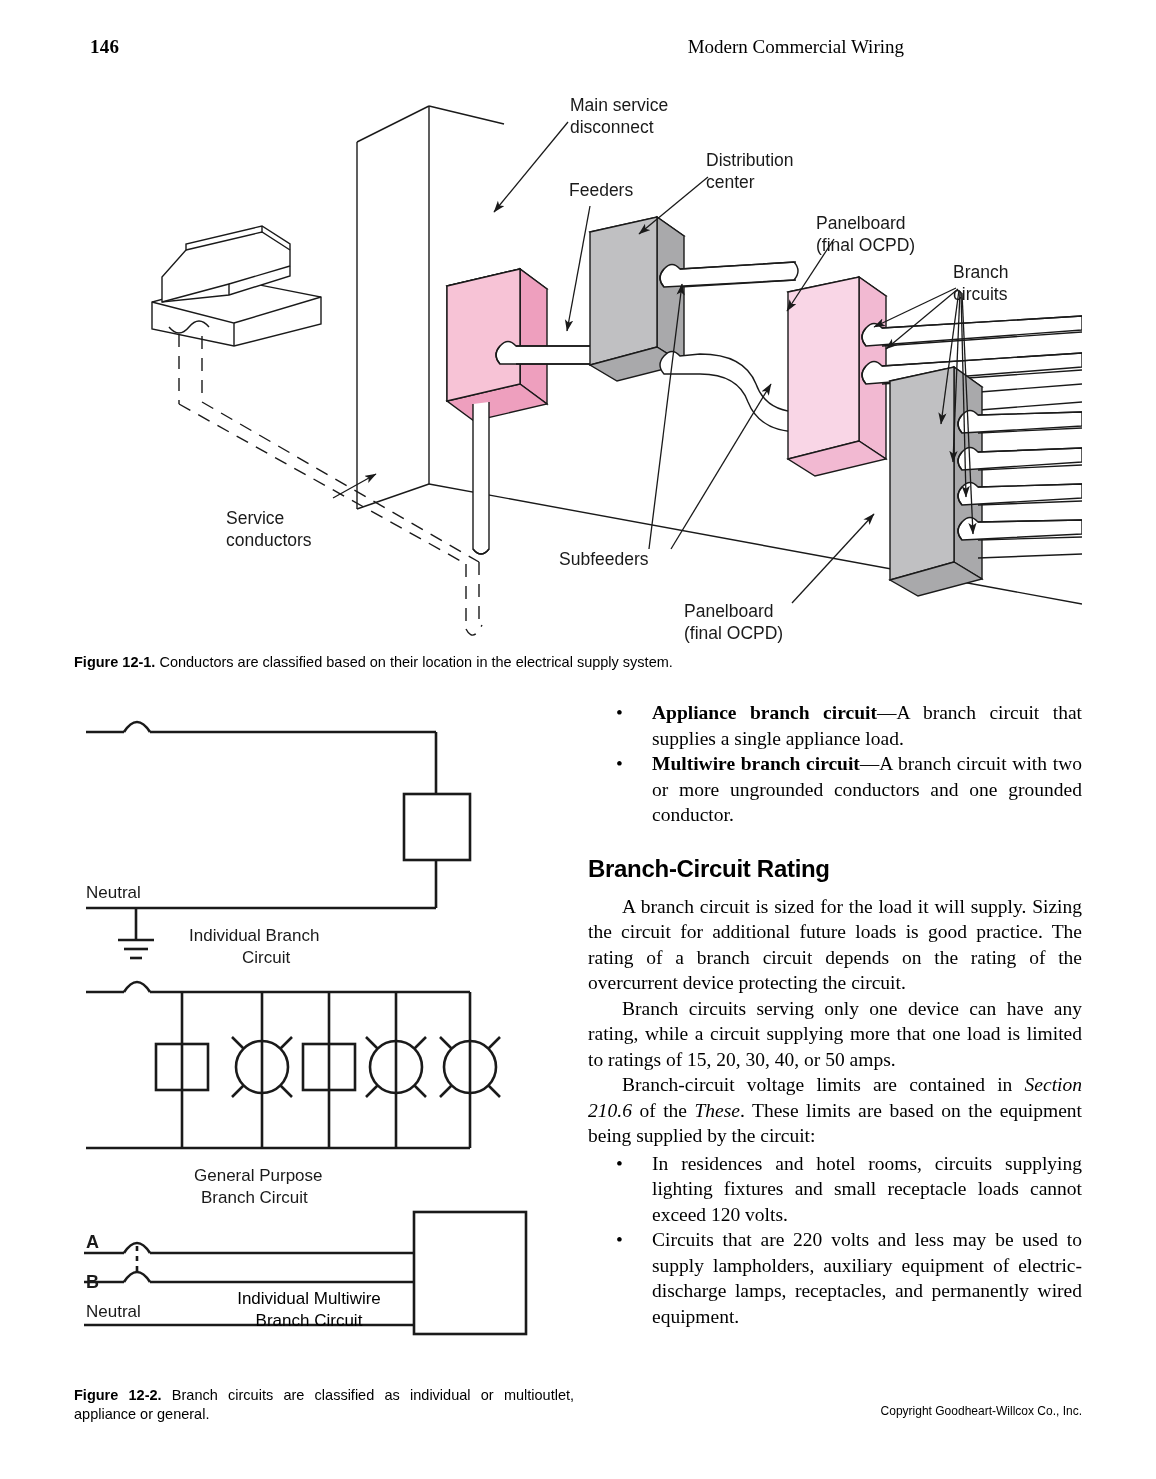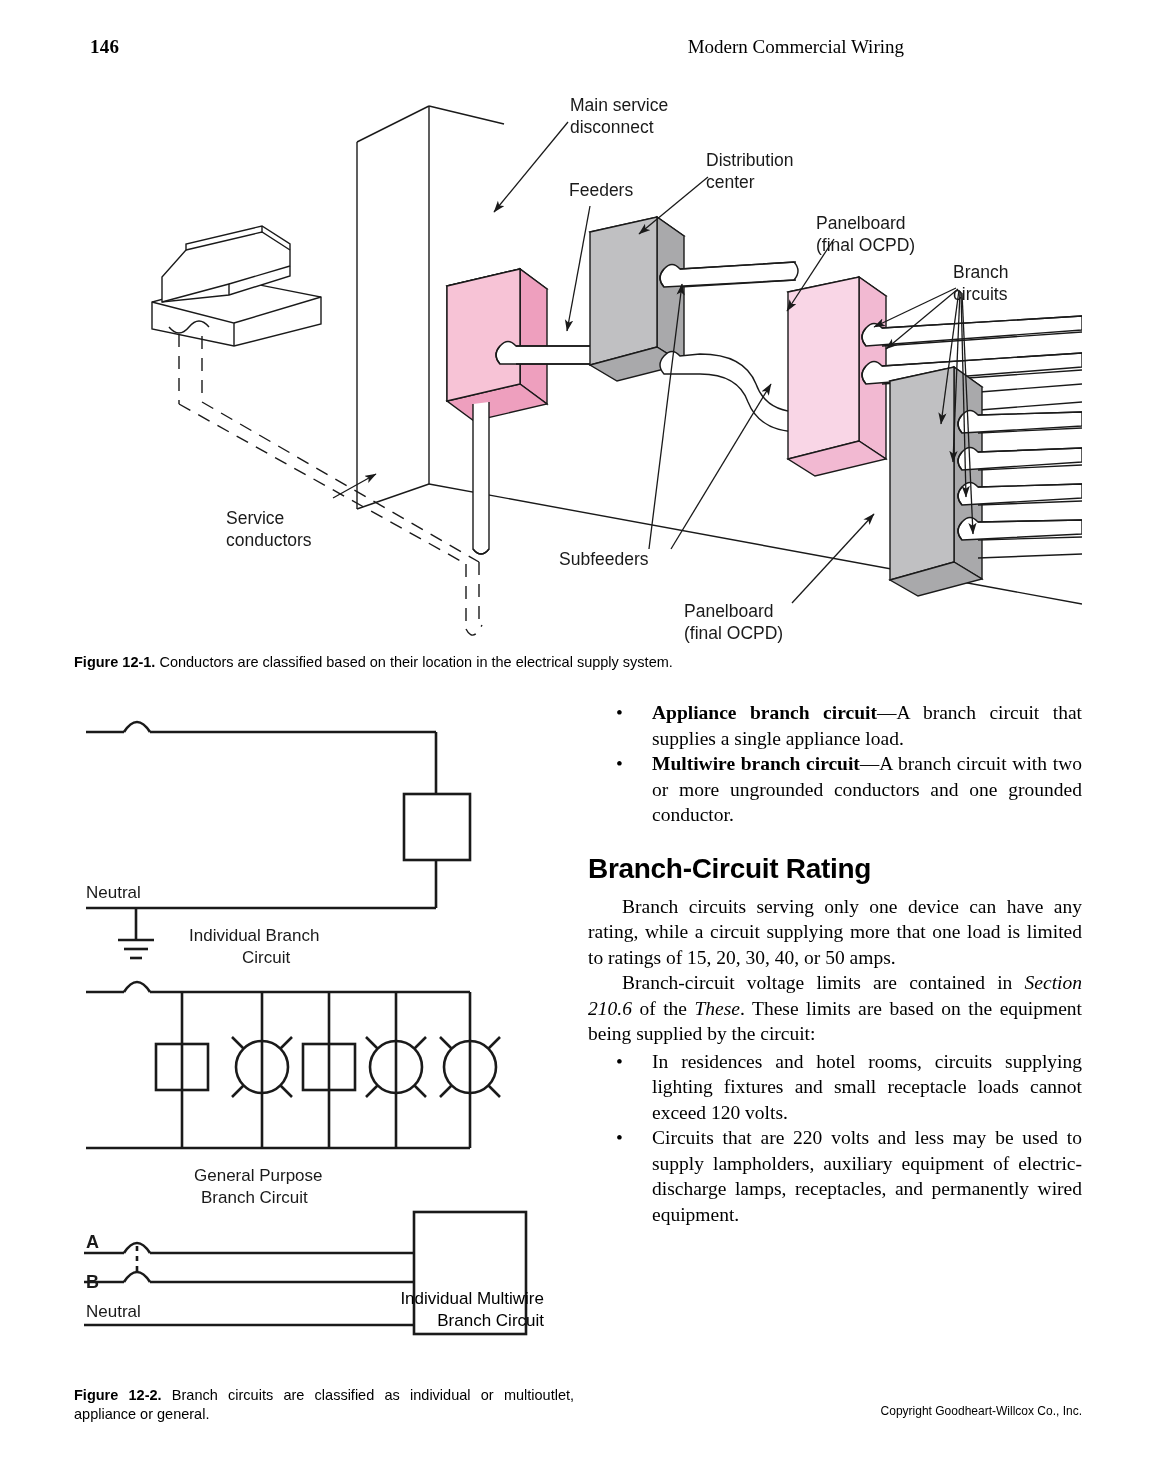--- a/index.html
+++ b/index.html
@@ -42,7 +42,7 @@
   .blist li .bul{position:absolute;left:28px;top:0;font-size:19.5px;}
   .blist li b{font-weight:bold;}
   h2.sec{font-family:"Liberation Sans",sans-serif;font-weight:bold;
-         font-size:28px;line-height:30px;margin:26px 0 10px 0;letter-spacing:-0.3px;}
+         font-size:24px;line-height:30px;margin:26px 0 10px 0;letter-spacing:-0.3px;}
   p.body{font-size:19.5px;line-height:25.5px;text-align:justify;margin:0;
          text-indent:34px;}
   p.body i{font-style:italic;}

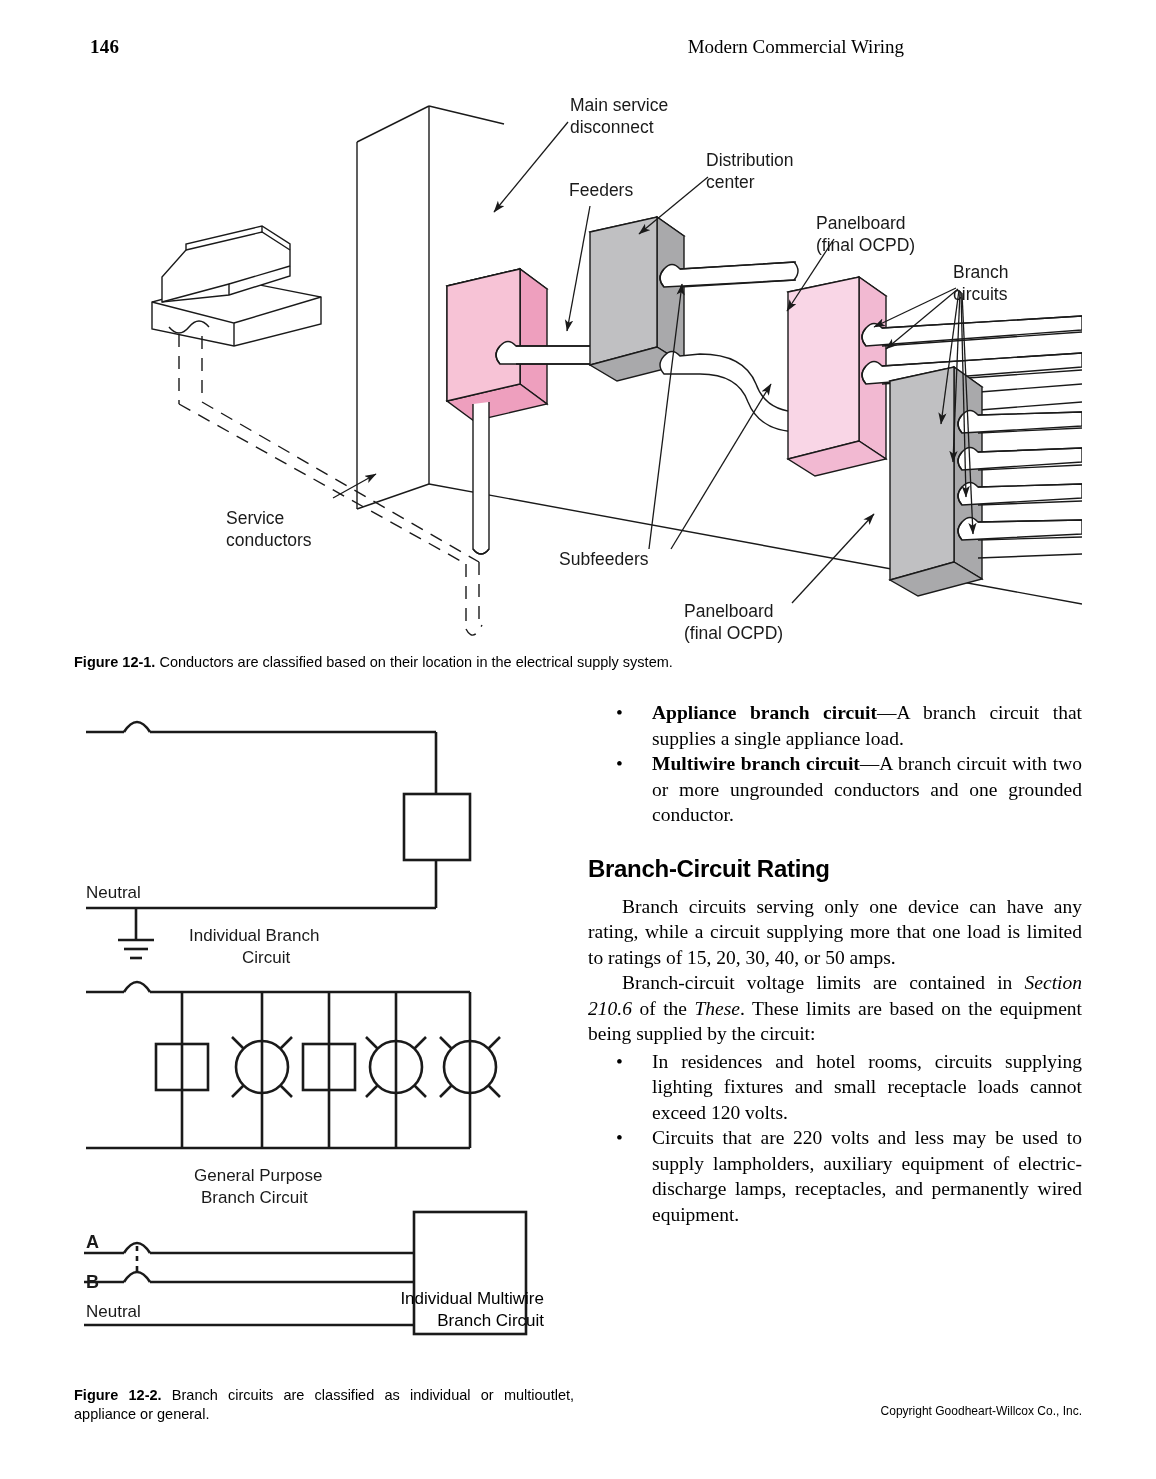--- a/index.html
+++ b/index.html
@@ -343,6 +343,7 @@
     </ul>
 
     <h2 class="sec">Branch-Circuit Rating</h2>
+    <p class="body">A branch circuit is sized for the load it will supply. Sizing the circuit for additional future loads is good practice. The rating of a branch circuit depends on the rating of the overcurrent device protecting the circuit.</p>
     <p class="body">Branch circuits serving only one device can have any rating, while a circuit supplying more that one load is limited to ratings of 15, 20, 30, 40, or 50 amps.</p>
 
     <p class="body"><span>Branch-circuit voltage limits are contained in </span><i>Section 210.6</i><span> of the </span><i>These</i><span>. These limits are based on the equipment being supplied by the circuit:</span></p>

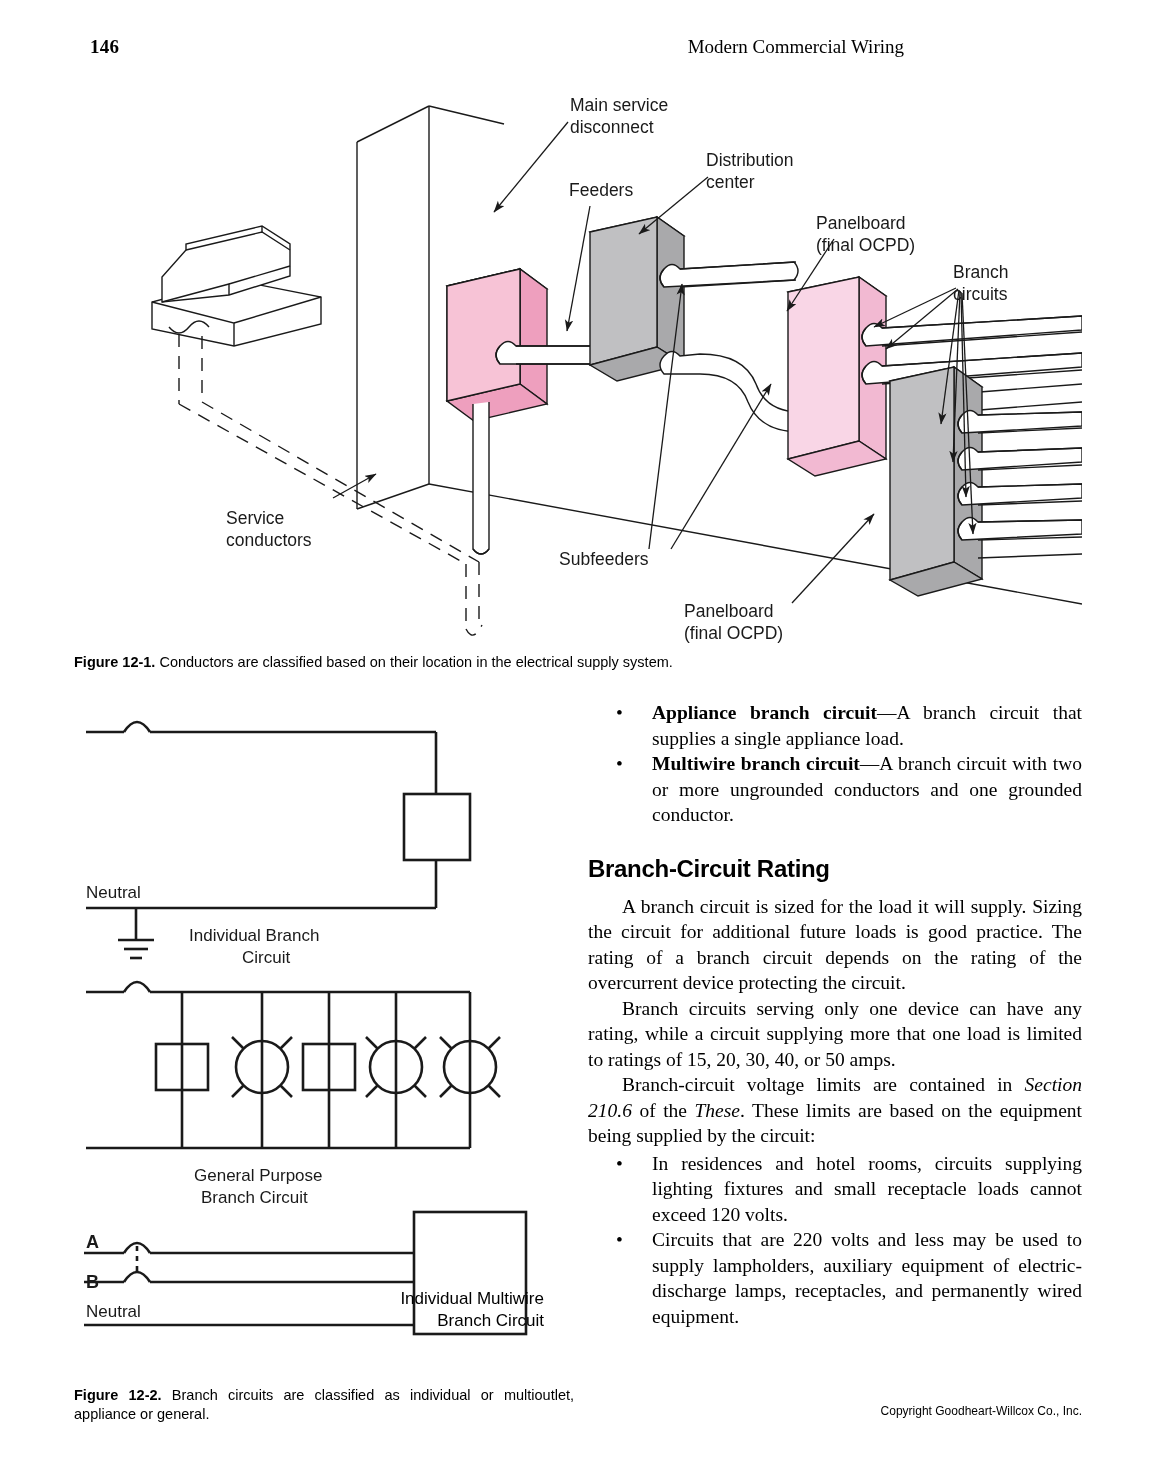--- a/index.html
+++ b/index.html
@@ -319,7 +319,7 @@
     </div>
   </div>
 
-  <div style="position:absolute;left:74px;top:1288px;width:470px;text-align:right;
+  <div style="position:absolute;left:74px;top:1288px;width:470px;text-align:center;
               font-family:'Liberation Sans',sans-serif;font-size:17px;line-height:22px;">
     <div>Individual Multiwire</div>
     <div>Branch Circuit</div>

